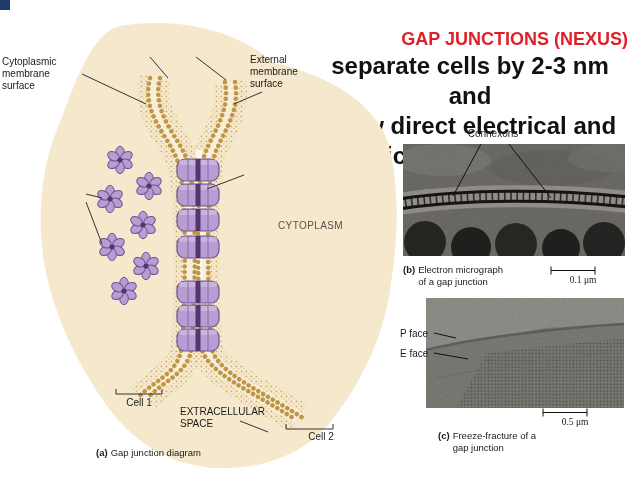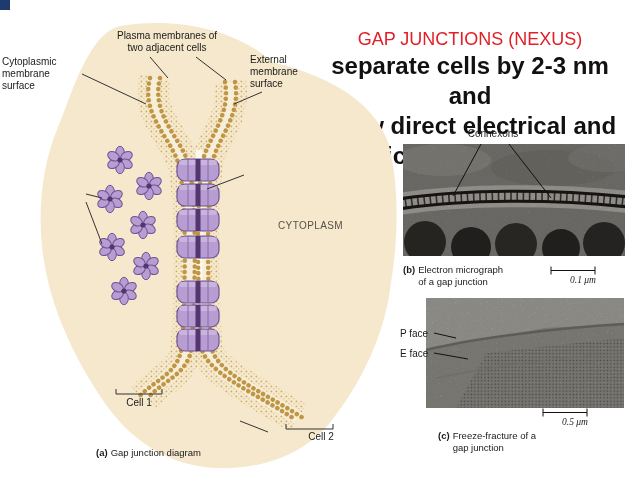--- a/index.html
+++ b/index.html
@@ -120,8 +120,6 @@
     </g>
   </svg>
 
-  <div class="lbl center" style="left:106px;top:30px;width:122px">Plasma membranes of
-two adjacent cells</div>
   <div class="lbl" style="left:2px;top:56px;width:80px">Cytoplasmic
 membrane
 surface</div>

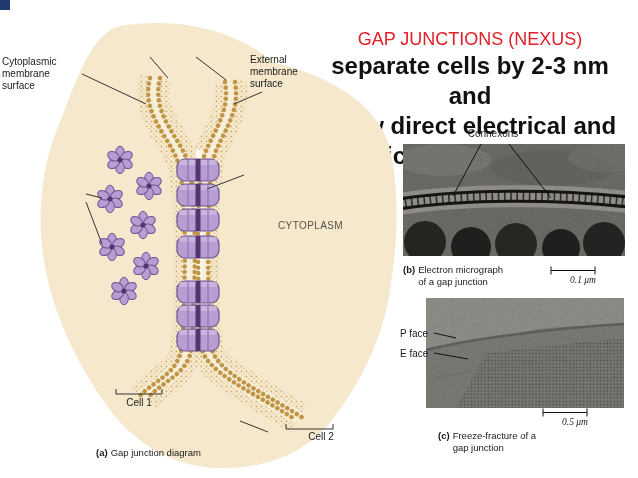--- a/index.html
+++ b/index.html
@@ -8,7 +8,7 @@
   .abs{position:absolute;}
   .corner{position:absolute;left:0;top:0;width:10px;height:10px;background:#1e3a6e;}
   .title-block{position:absolute;left:312px;top:28px;width:316px;text-align:center;}
-  .title-red{font-size:18px;font-weight:normal;color:#e01f26;line-height:1.25;}
+  .title-red{font-size:18px;font-weight:bold;color:#e01f26;line-height:1.25;text-align:right;}
   .title-sub{font-size:24px;font-weight:bold;color:#111;line-height:1.25;white-space:pre-line;}
   .lbl{position:absolute;font-size:10px;line-height:1.18;color:#1a1a1a;white-space:pre-line;}
   .center{text-align:center;}

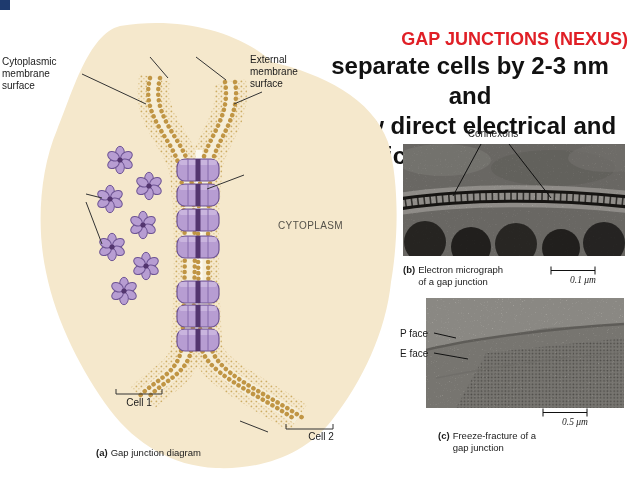--- a/index.html
+++ b/index.html
@@ -16,7 +16,7 @@
   .cap{font-size:9.5px;color:#1a1a1a;line-height:1.25;}
   .cap-prefix{font-weight:bold;margin-right:3px;}
   .cap-text{display:inline-block;white-space:pre-line;vertical-align:top;}
-  .scale-label{font-family:"Liberation Serif",serif;font-style:italic;font-size:9.5px;
+  .scale-label{font-family:"Liberation Serif",serif;font-size:9.5px;
                text-align:center;line-height:1.1;margin-left:20px;}
   svg{display:block;}
 </style>

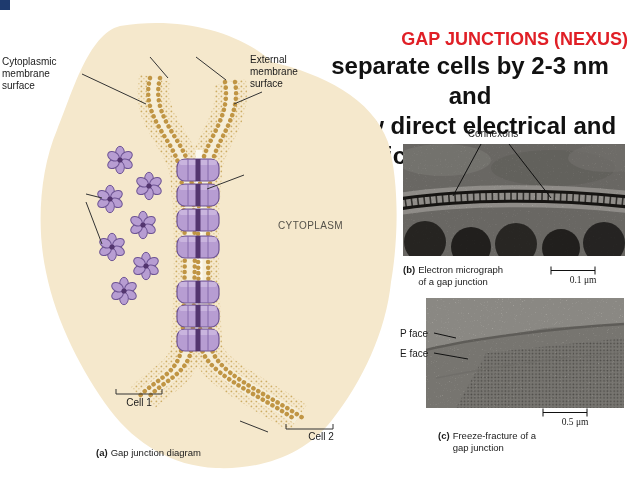--- a/index.html
+++ b/index.html
@@ -128,6 +128,8 @@
 surface</div>
   <div class="lbl cyto" style="left:278px;top:220px;width:90px">CYTOPLASM</div>
   <div class="lbl center" style="left:114px;top:397px;width:50px">Cell 1</div>
+  <div class="lbl" style="left:180px;top:406px;width:110px">EXTRACELLULAR
+SPACE</div>
   <div class="lbl center" style="left:296px;top:431px;width:50px">Cell 2</div>
   <div class="abs cap" style="left:96px;top:447px">
     <span class="cap-prefix">(a)</span><span class="cap-text">Gap junction diagram</span>

